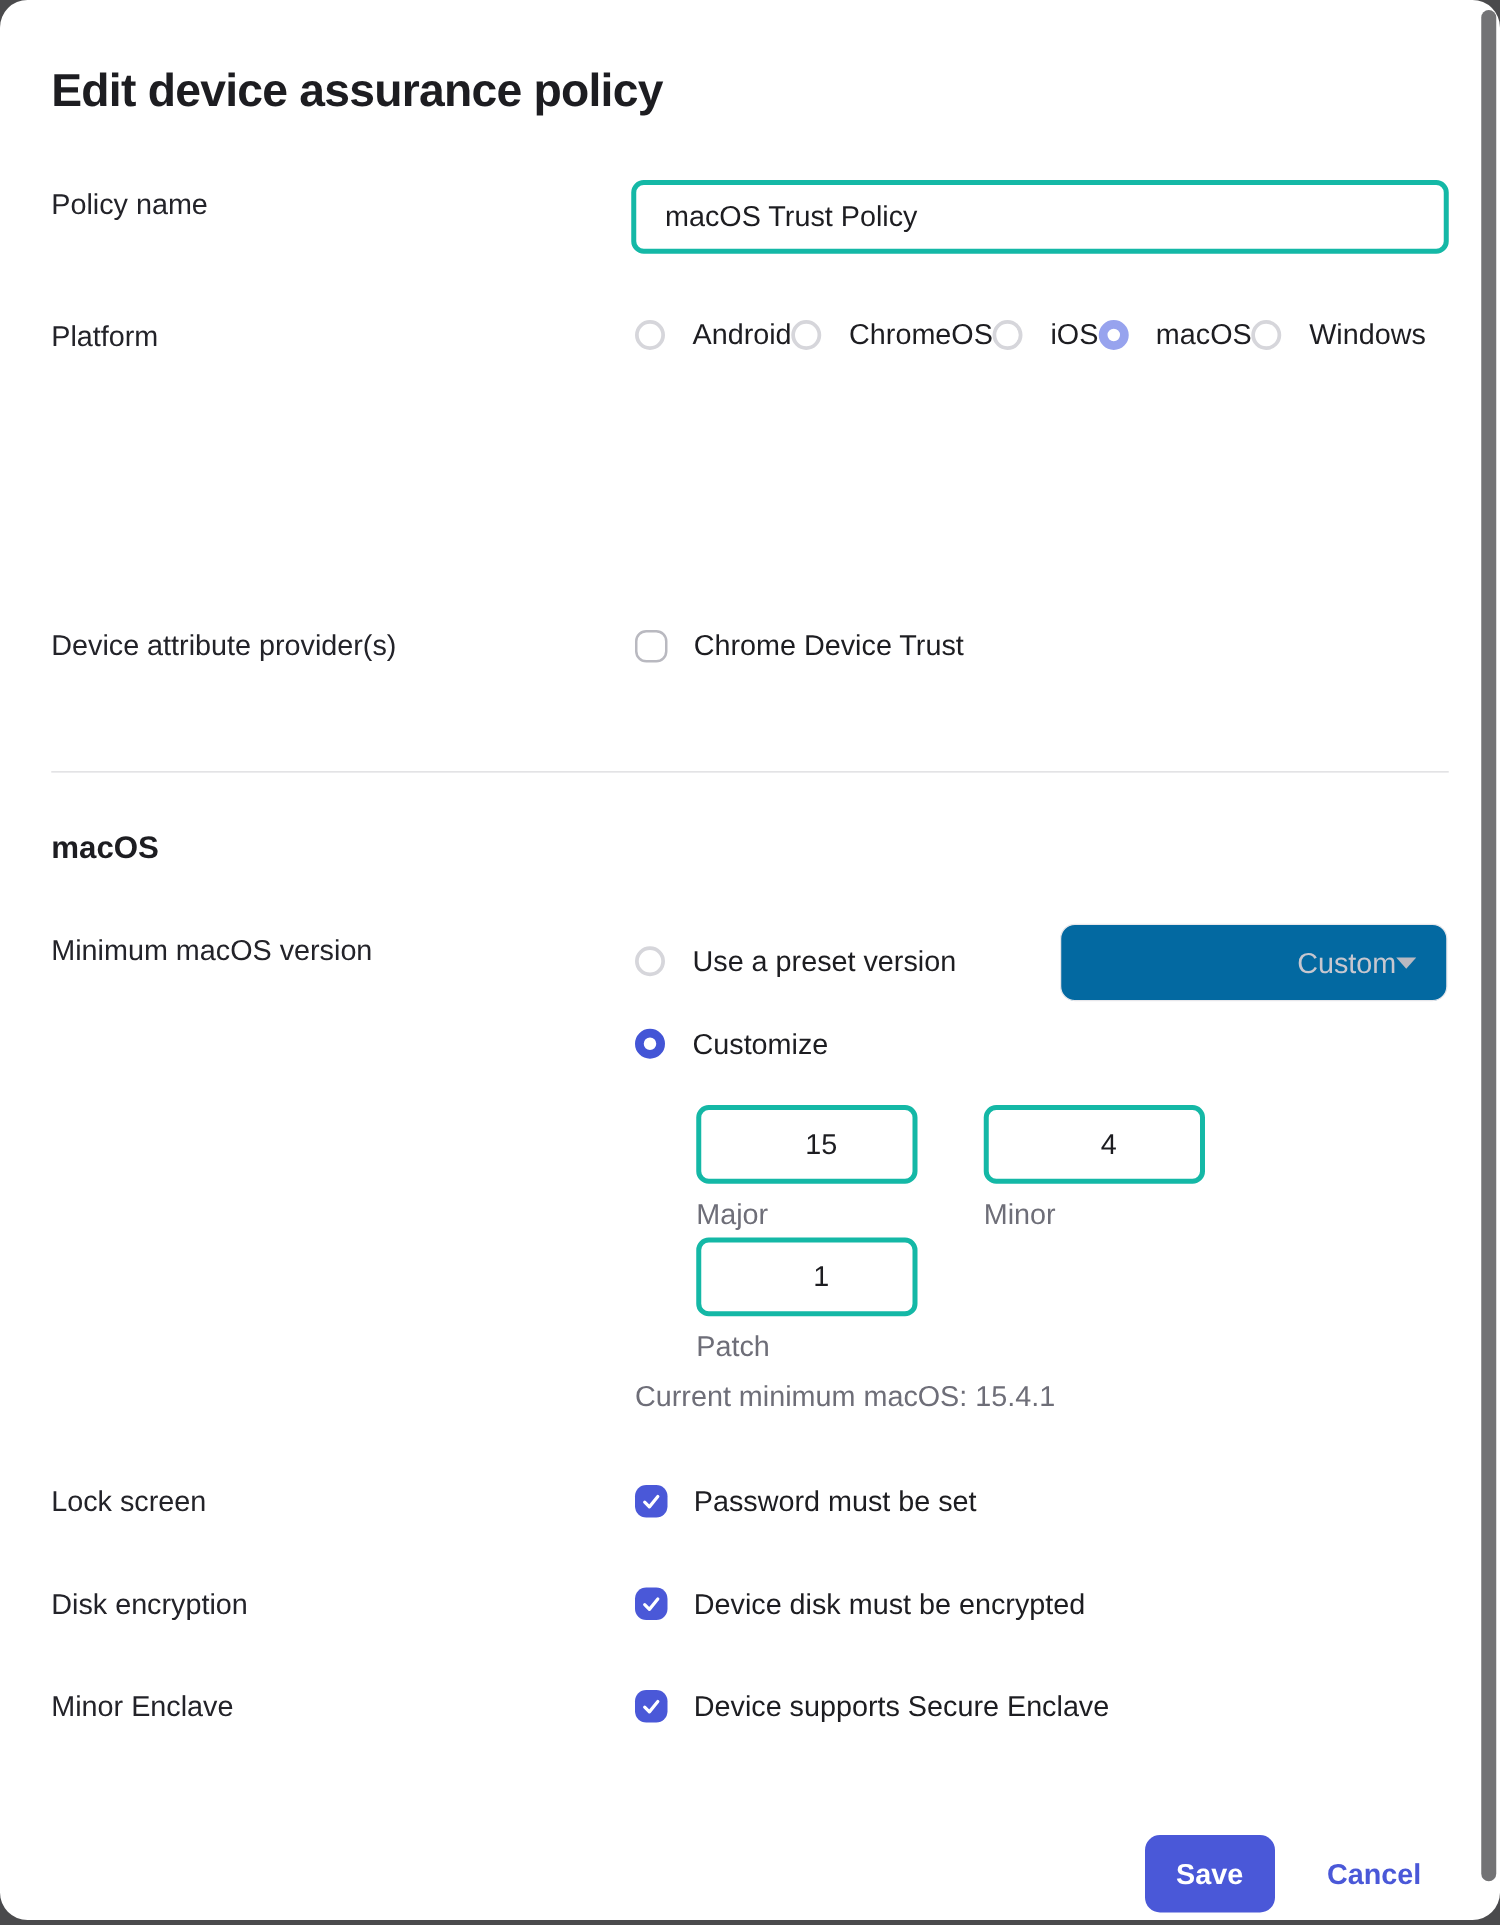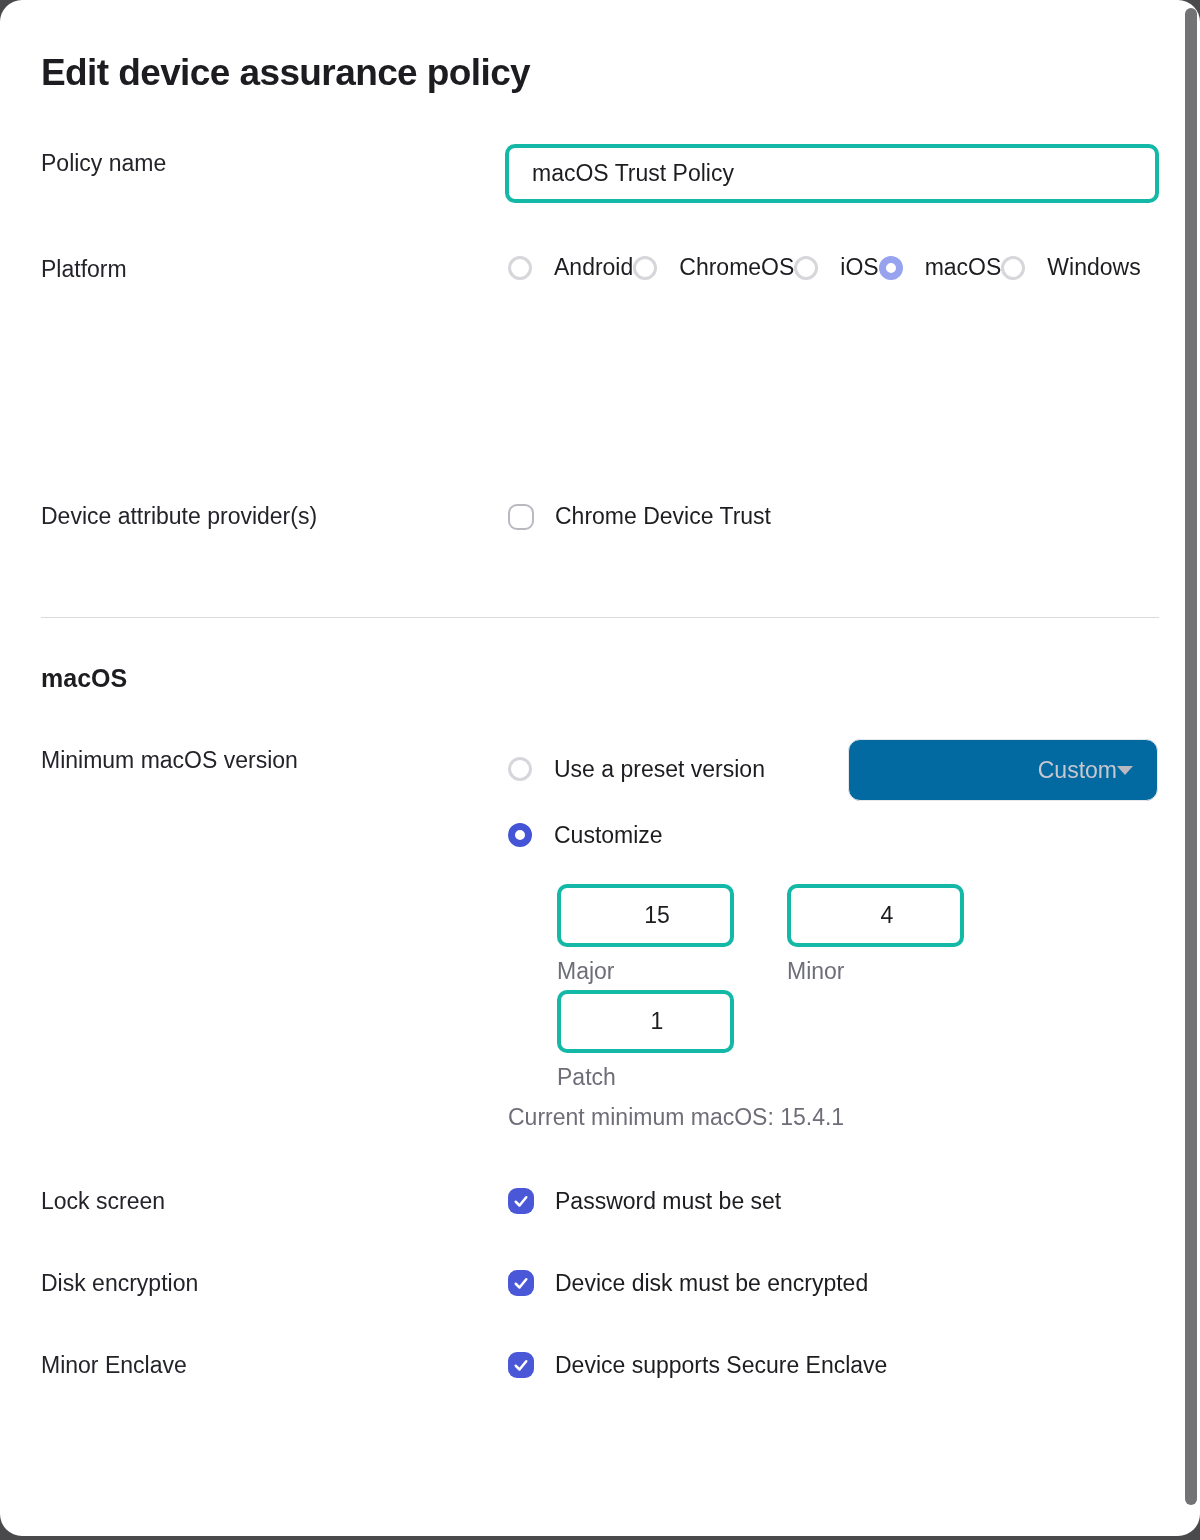--- a/index.html
+++ b/index.html
@@ -262,6 +262,10 @@
     <span class="opt-label">Device supports Secure Enclave</span>
   </div>
 
+  <div class="footer">
+    <button class="save-btn">Save</button>
+    <span class="cancel-link">Cancel</span>
+  </div>
 
   <div class="scroll-thumb"></div>
 </div>

